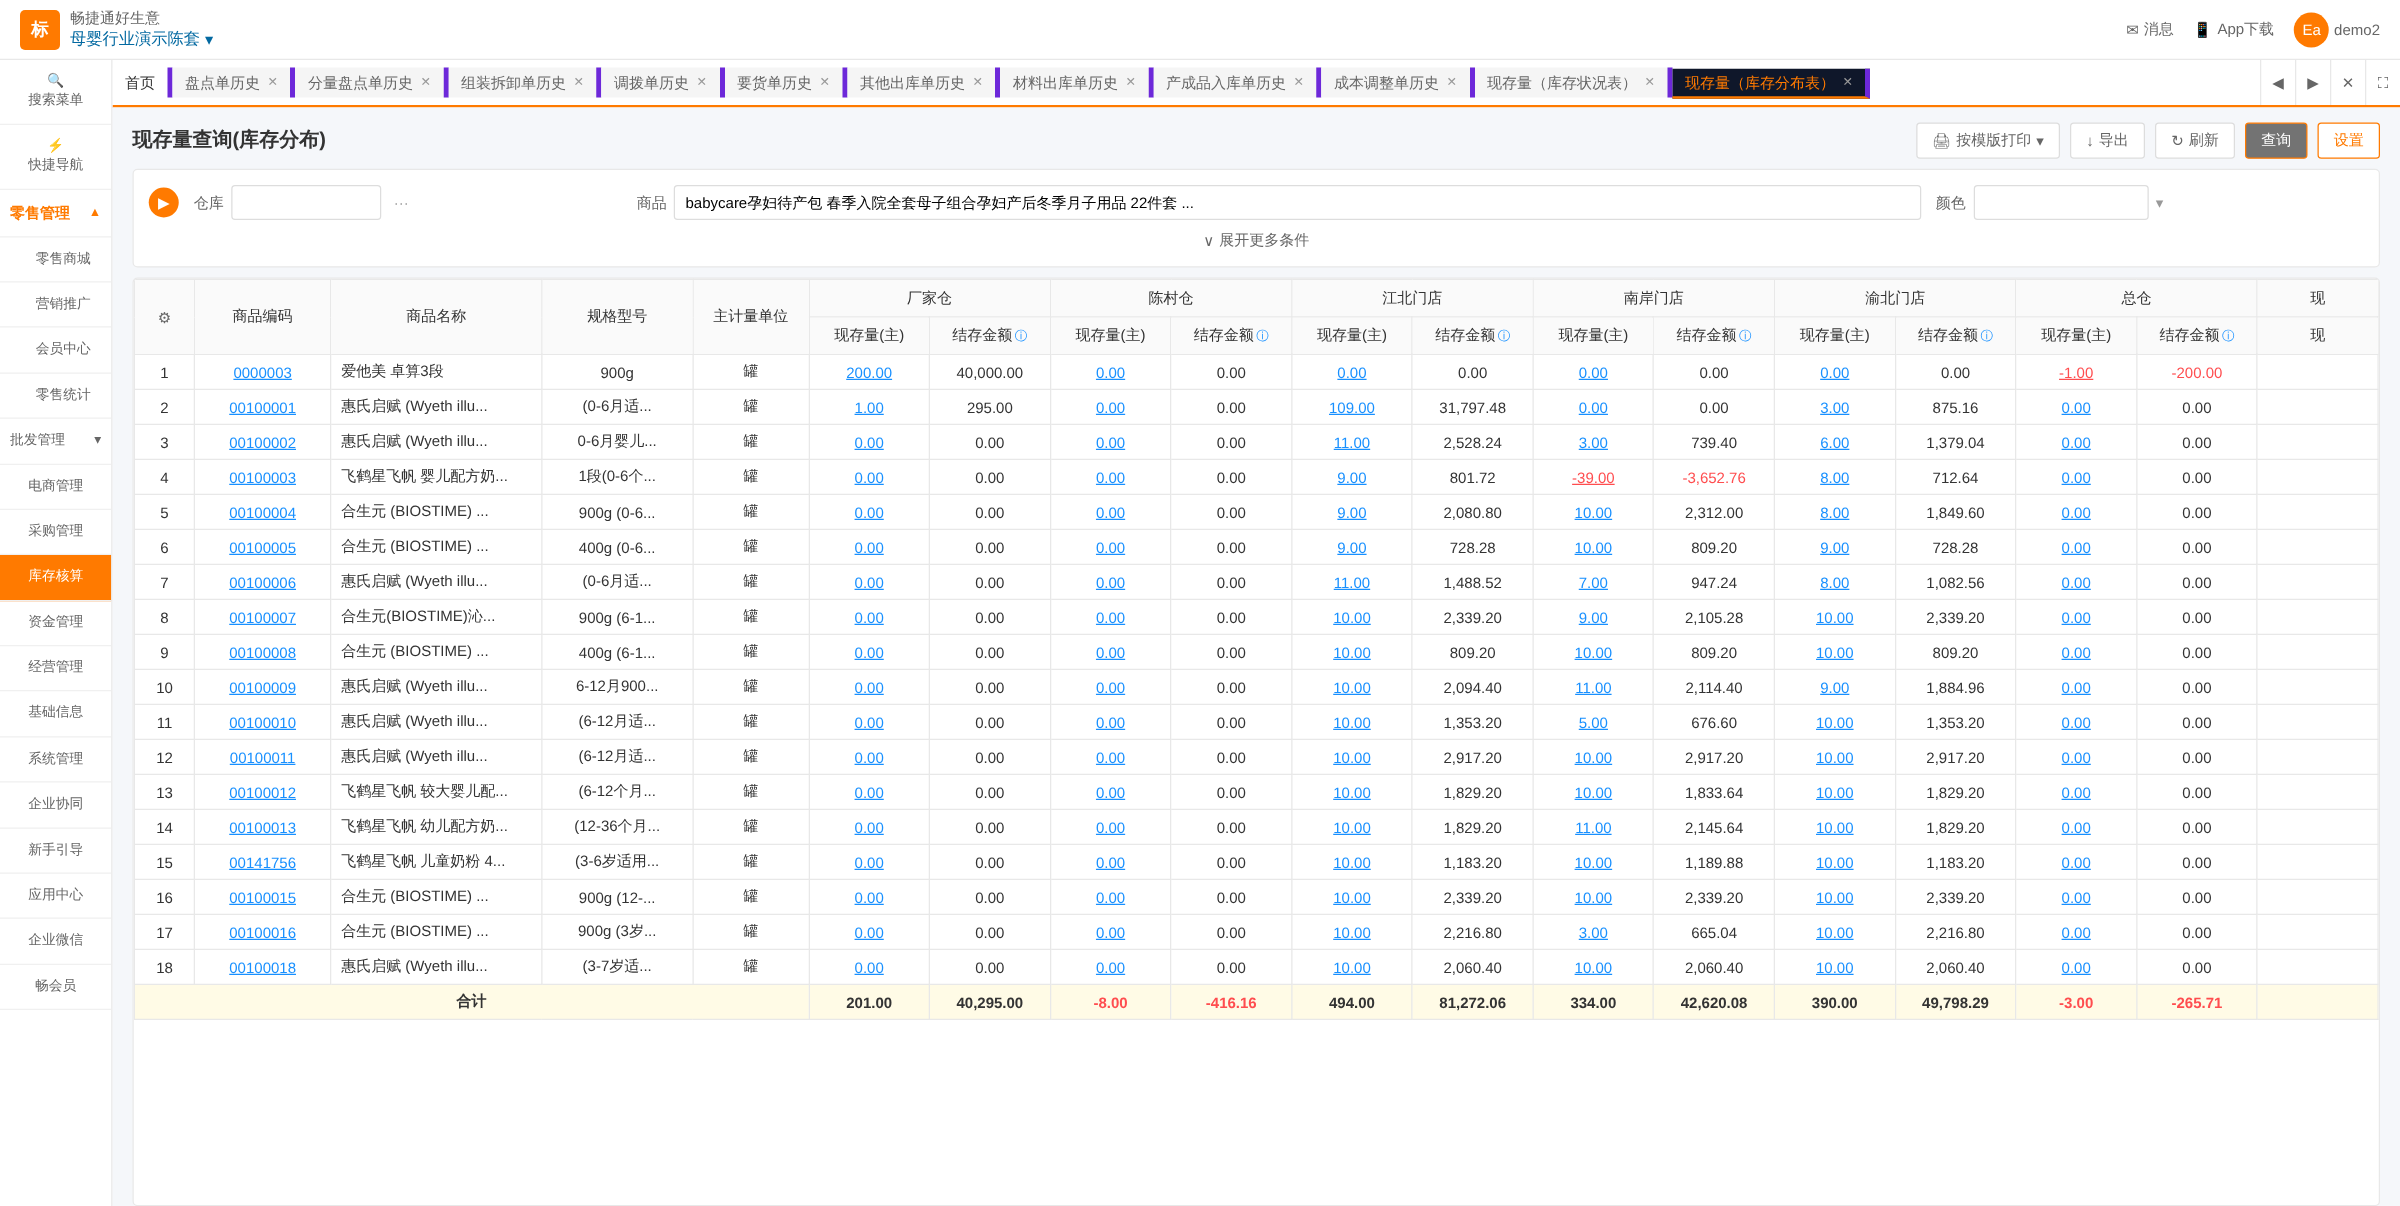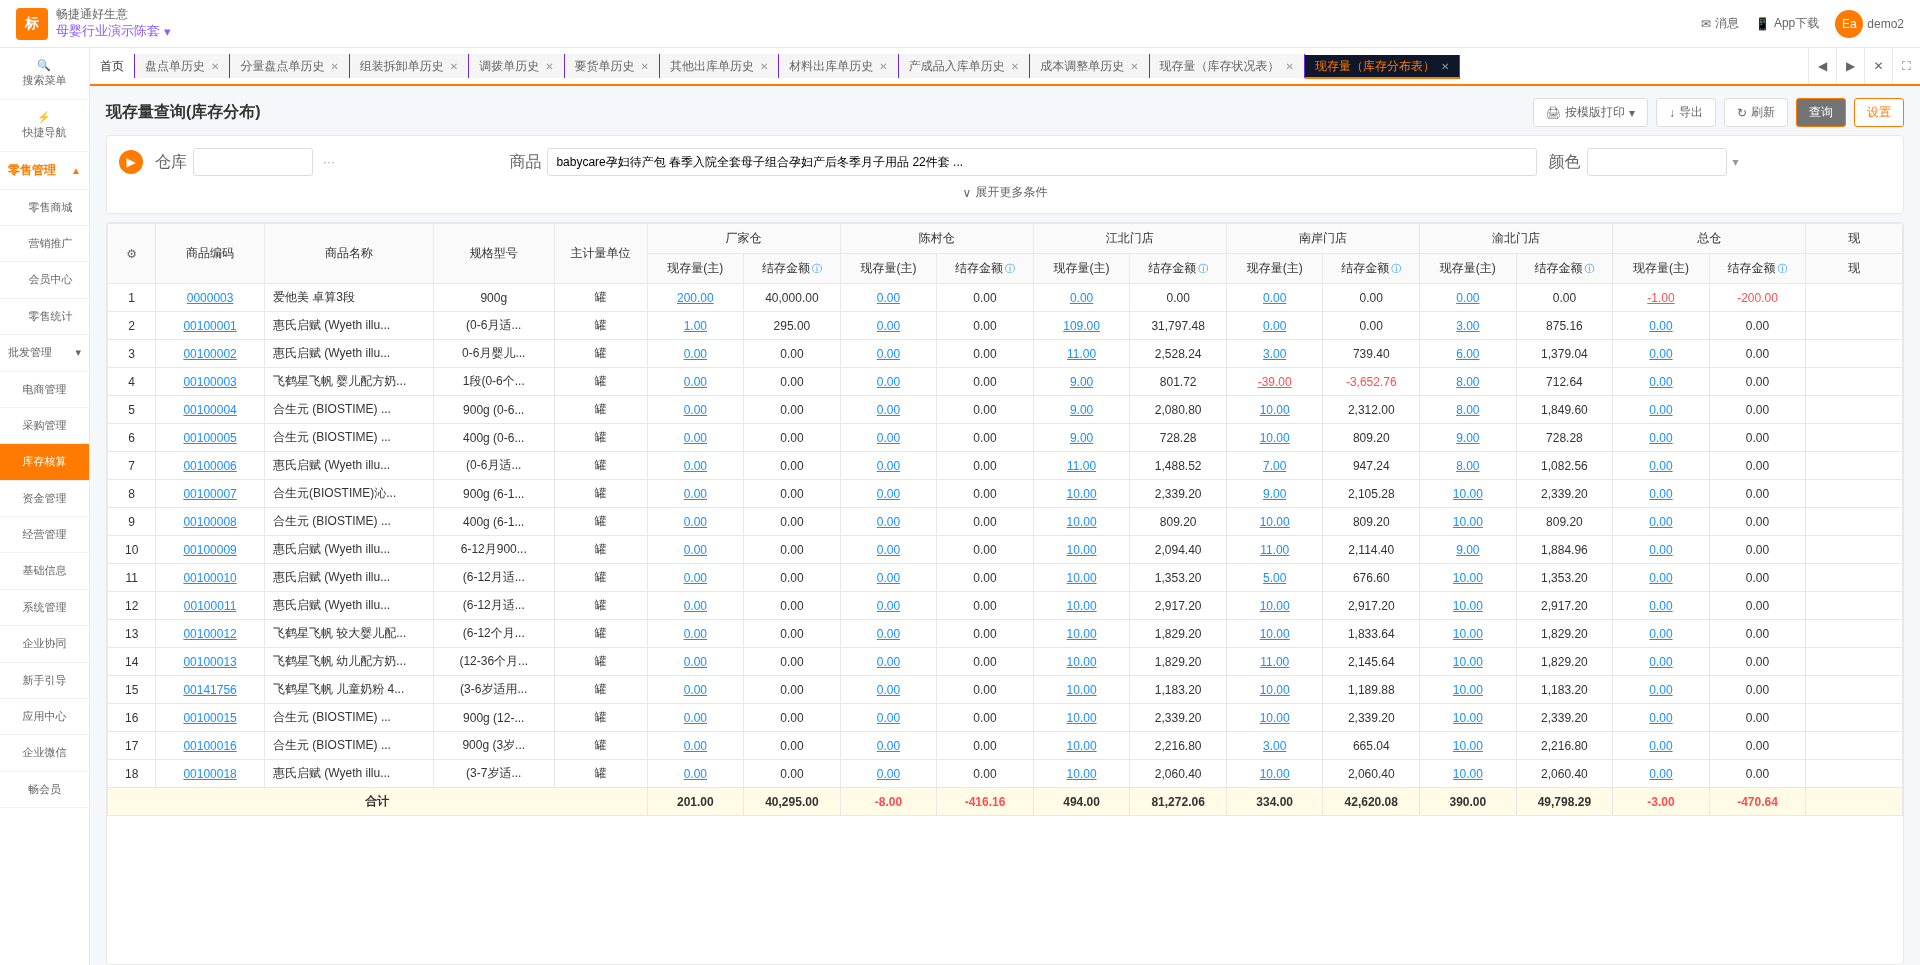--- a/index.html
+++ b/index.html
@@ -10,7 +10,7 @@
     .logo-area { display: flex; align-items: center; gap: 8px; }
     .logo-icon { width: 32px; height: 32px; background: #ff7a00; border-radius: 4px; display: flex; align-items: center; justify-content: center; color: white; font-size: 14px; font-weight: bold; }
     .logo-text { font-size: 12px; color: #666; line-height: 1.3; }
-    .logo-sub { display: flex; align-items: center; gap: 4px; color: #8b5cf6; font-size: 13px; }
+    .logo-sub { display: flex; align-items: center; gap: 4px; color: #0369a1; font-size: 13px; }
     .top-right { display: flex; align-items: center; gap: 16px; }
     .top-icon-btn { display: flex; align-items: center; gap: 4px; color: #666; cursor: pointer; font-size: 12px; }
     .user-avatar { width: 28px; height: 28px; border-radius: 50%; background: #ff7a00; display: flex; align-items: center; justify-content: center; color: white; font-size: 12px; }

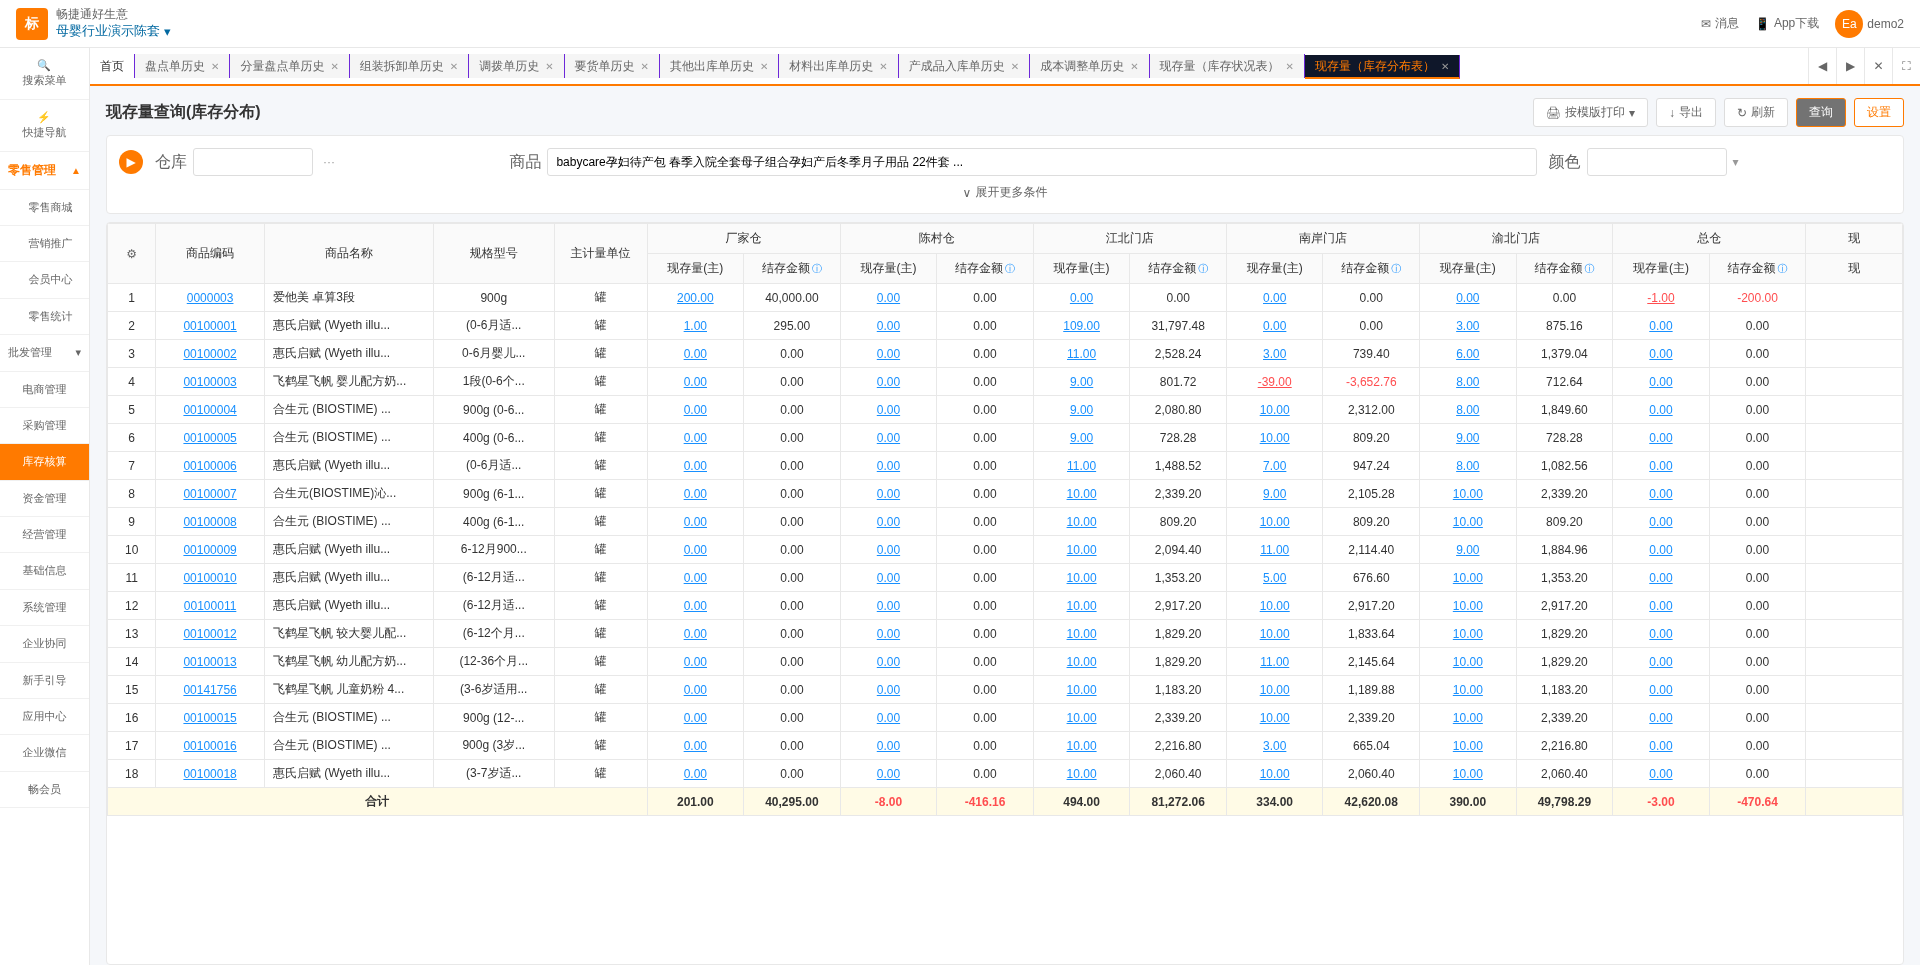--- a/index.html
+++ b/index.html
@@ -29,7 +29,7 @@
 
     
     .tab-bar { background: #fff; border-bottom: 2px solid #ff7a00; display: flex; align-items: center; overflow: hidden; height: 38px; }
-    .tab-item { display: flex; align-items: center; padding: 0 10px; height: 24px; border-right: 1px solid #6d28d9; cursor: pointer; white-space: nowrap; font-size: 12px; color: #666; background: #f5f5f5; gap: 4px; min-width: fit-content; }
+    .tab-item { display: flex; align-items: center; padding: 0 10px; height: 24px; border-right: 4px solid #6d28d9; cursor: pointer; white-space: nowrap; font-size: 12px; color: #666; background: #f5f5f5; gap: 4px; min-width: fit-content; }
     .tab-item:first-child { background: #fff; color: #333; font-weight: 500; }
     .tab-item.active { background: #0f172a; color: #ff7a00; border-bottom: 2px solid #ff7a00; margin-bottom: -2px; }
     .tab-item .tab-close { color: #999; font-size: 10px; margin-left: 2px; cursor: pointer; }

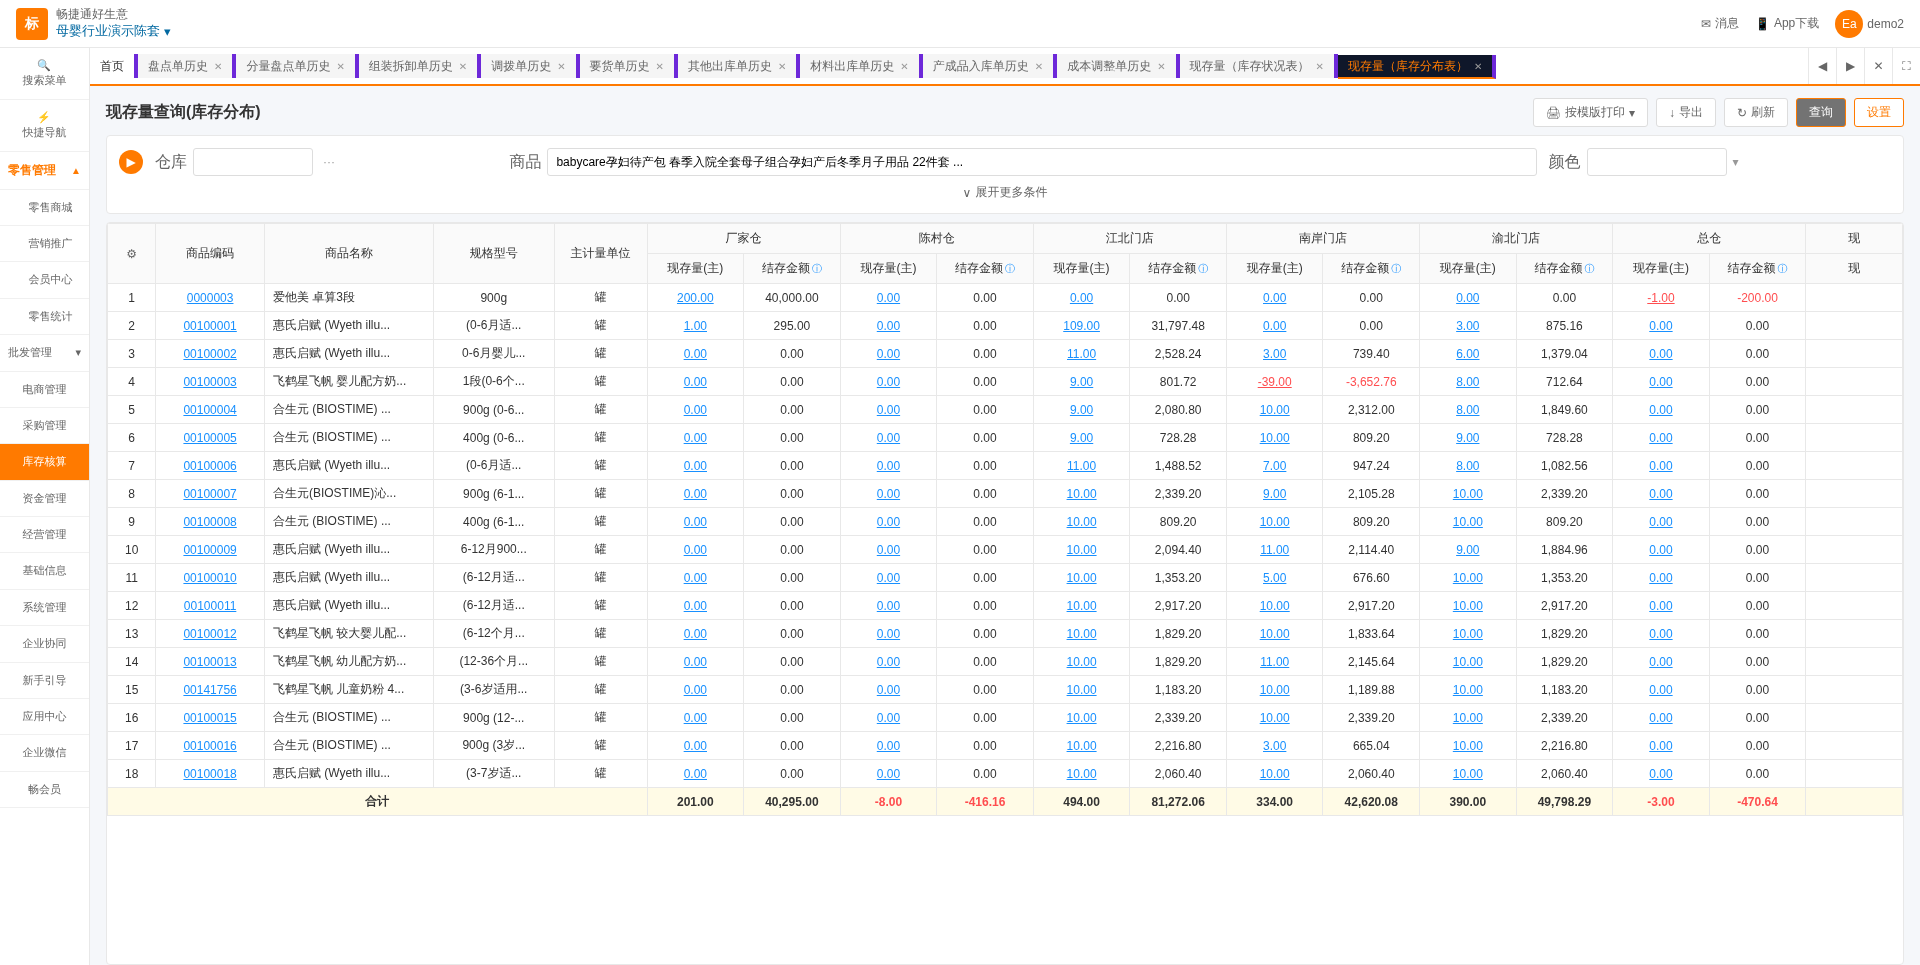--- a/index.html
+++ b/index.html
@@ -50,7 +50,7 @@
     .search-row { display: flex; align-items: center; gap: 12px; }
     .search-expand-btn { width: 24px; height: 24px; background: #ff7a00; border-radius: 50%; display: flex; align-items: center; justify-content: center; cursor: pointer; color: white; font-size: 12px; flex-shrink: 0; }
     .search-field { display: flex; align-items: center; gap: 6px; flex: 1; }
-    .search-label { color: #666; font-size: 16px; white-space: nowrap; text-align: right; }
+    .search-label { color: #666; font-size: 12px; white-space: nowrap; text-align: right; }
     .search-input { border: 1px solid #ddd; border-radius: 3px; padding: 4px 8px; font-size: 12px; height: 28px; flex: 1; outline: none; }
     .search-dots { color: #999; padding: 0 4px; }
     .expand-row { display: flex; align-items: center; justify-content: center; padding-top: 8px; cursor: pointer; color: #666; font-size: 12px; gap: 4px; }

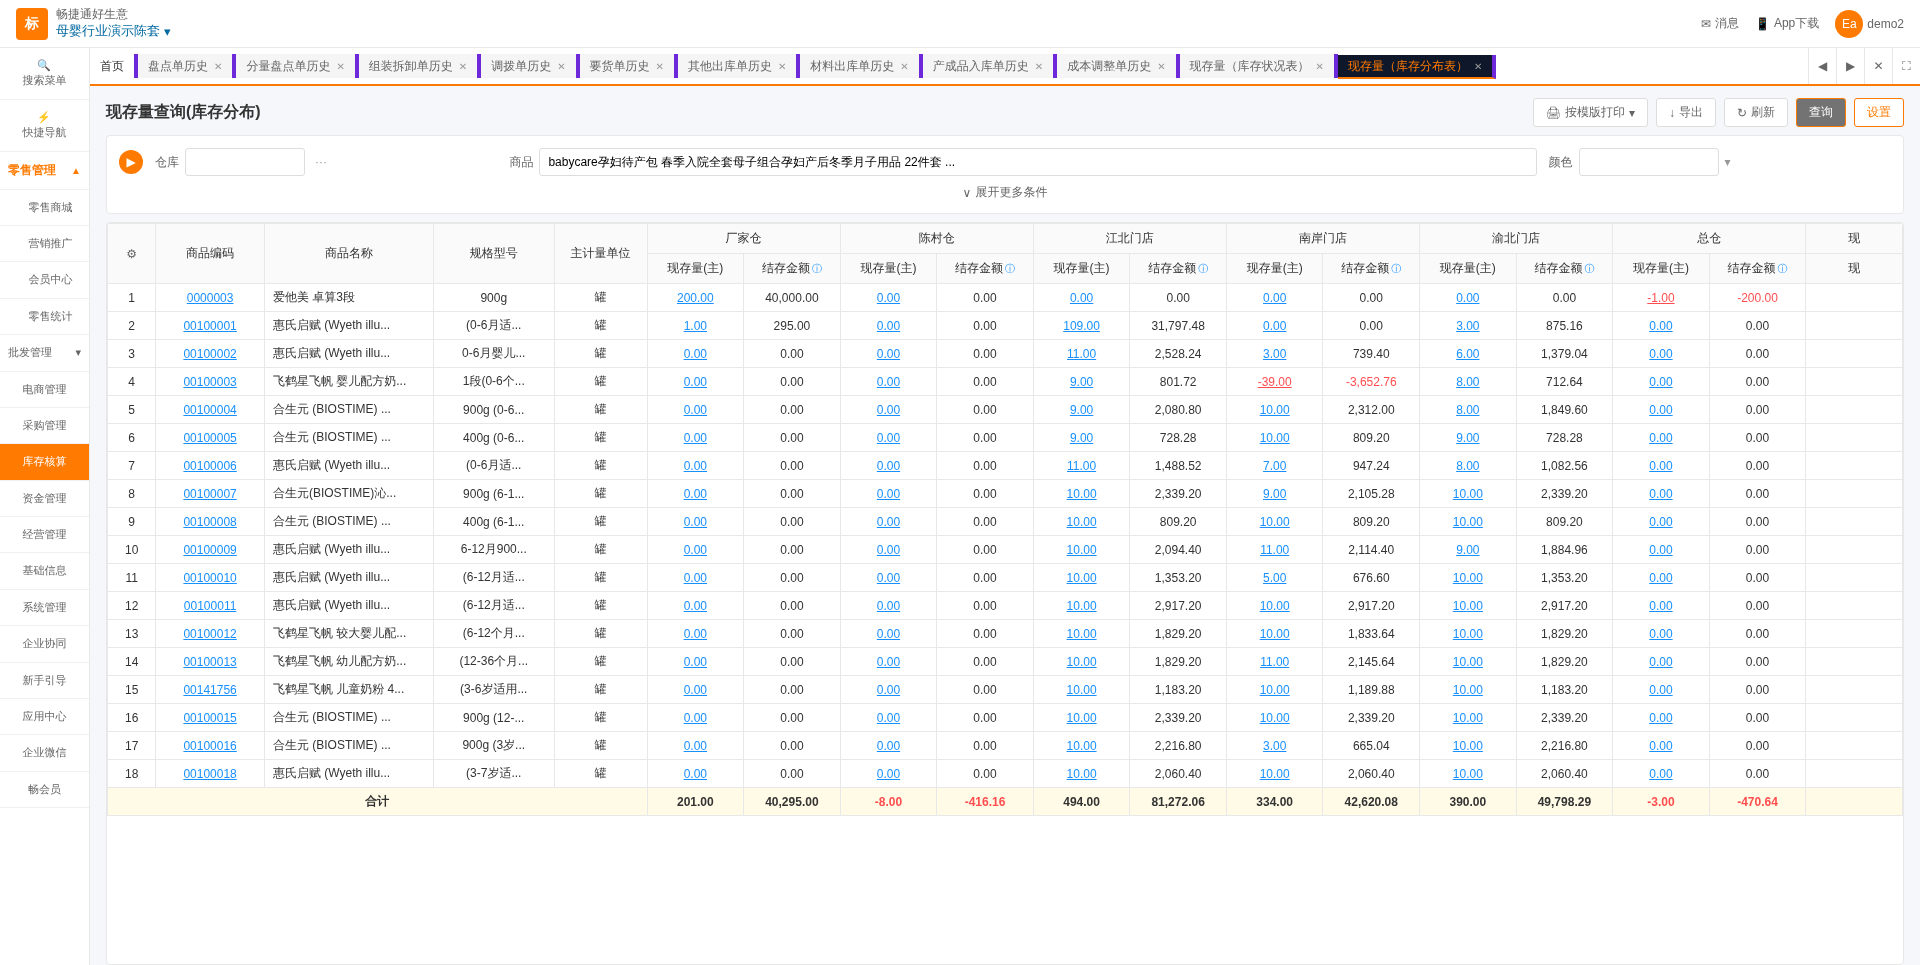--- a/index.html
+++ b/index.html
@@ -698,7 +698,7 @@
   <td class="num-cell">390.00</td>
   <td class="num-cell">49,798.29</td>
   <td class="num-cell neg">-3.00</td>
-  <td class="num-cell neg">-470.64</td>
+  <td class="num-cell neg">-265.71</td>
   <td></td>
 </tr>
             </tfoot>

